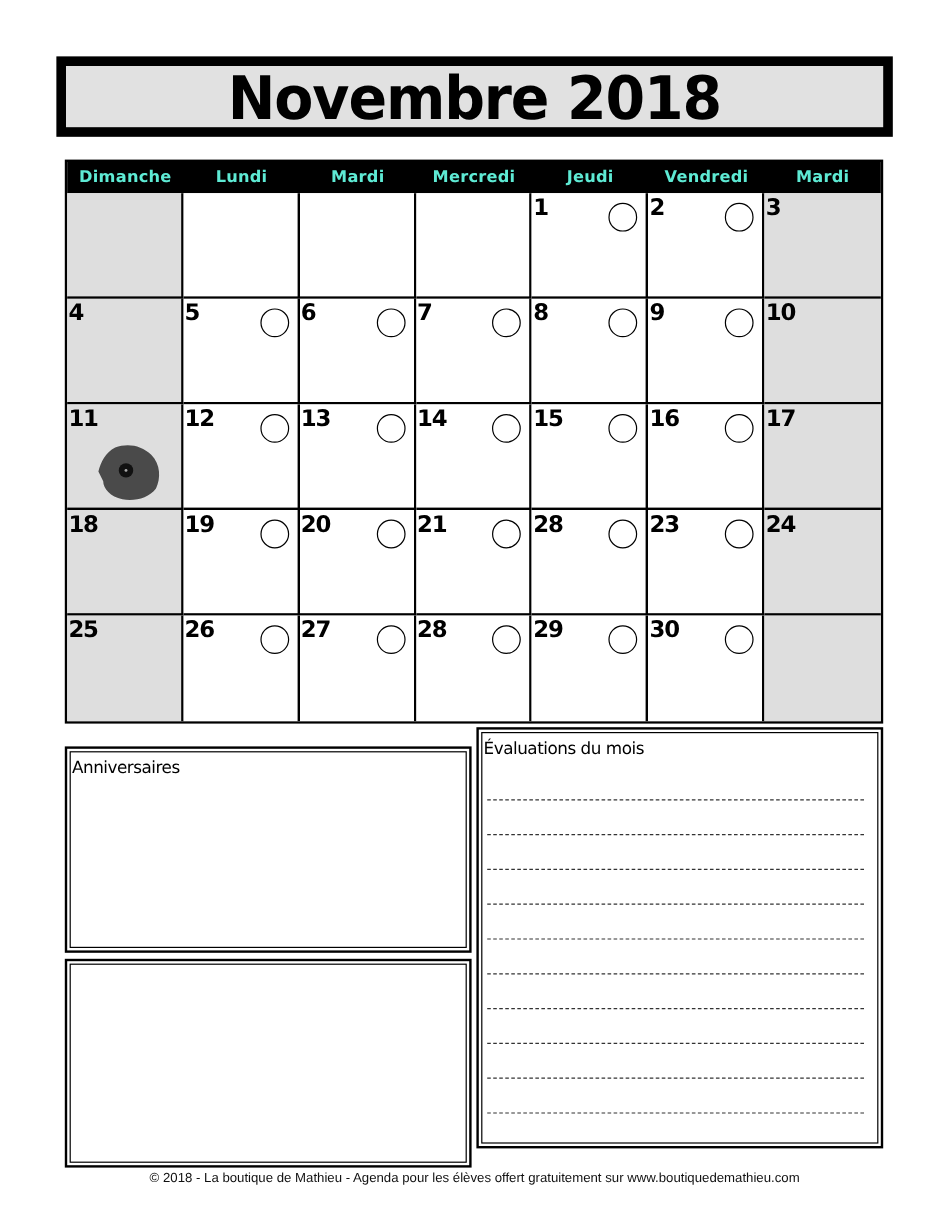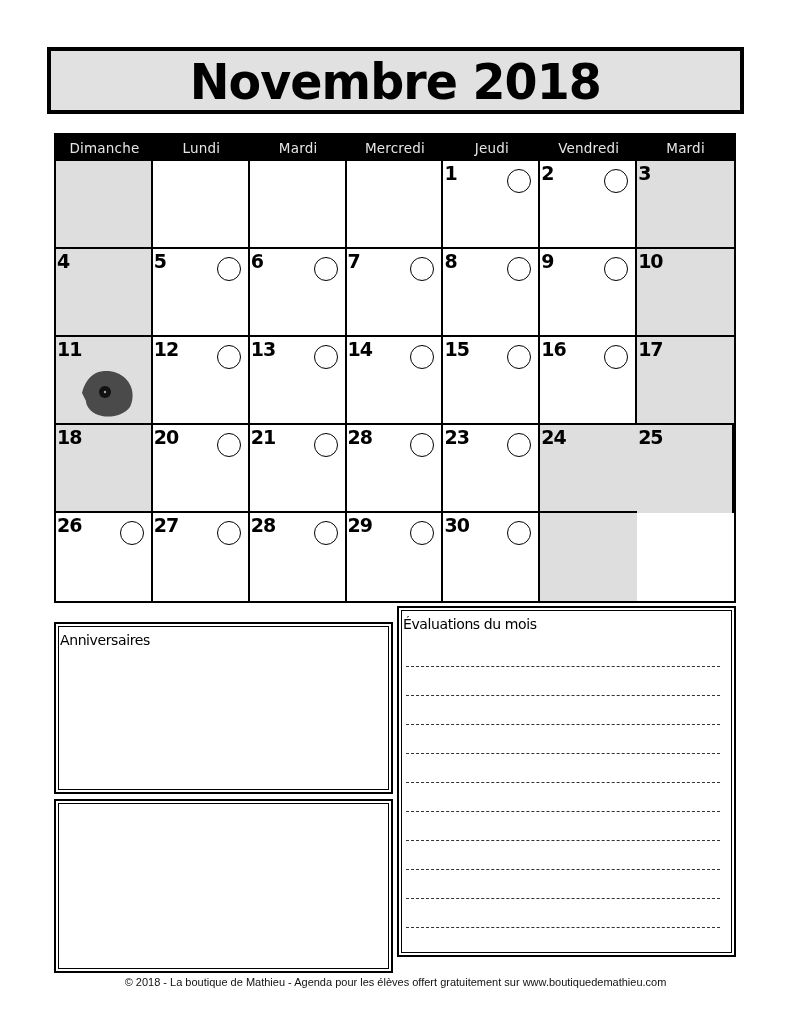--- a/index.html
+++ b/index.html
@@ -8,7 +8,7 @@
 
     .title-box {
       position: absolute; left: 47px; top: 47px; width: 697px; height: 67px;
-      background: #e1e1e1; border: 4px solid #000000;
+      background: #e1e1e1; border: 8px solid #000000;
       display: flex; align-items: center; justify-content: center;
     }
     .title-text {

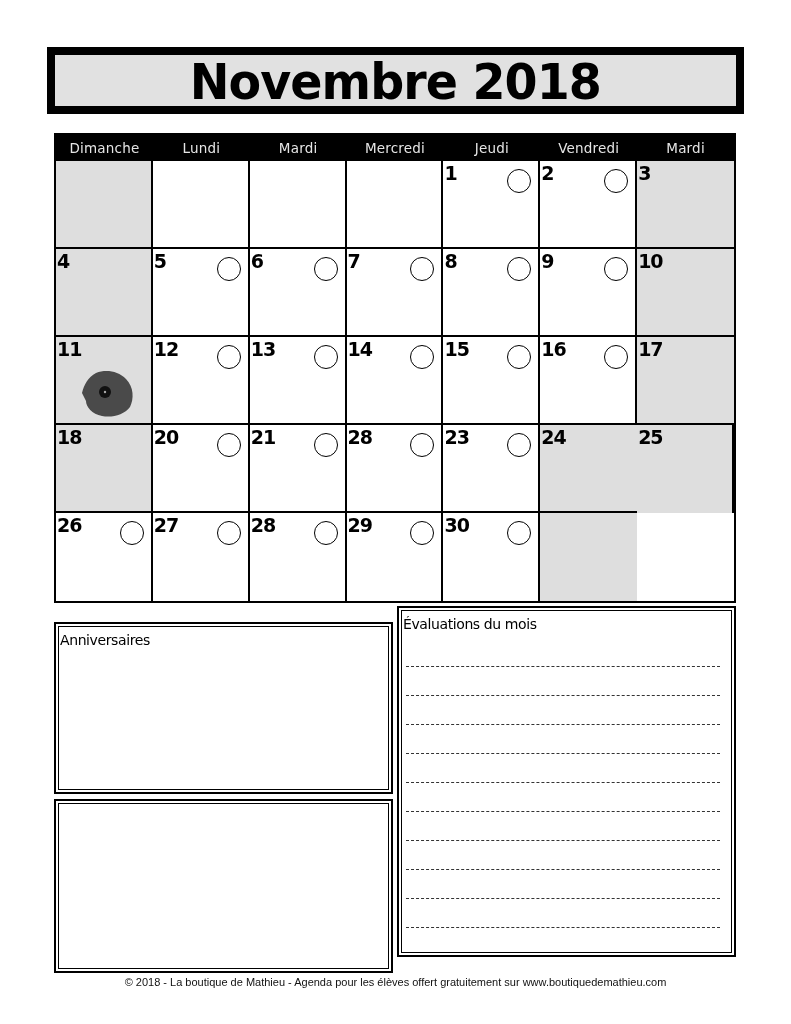--- a/index.html
+++ b/index.html
@@ -26,7 +26,7 @@
       background: #000; height: 26px;
     }
     .cal-header div {
-      color: #e5e5e5; font-weight: normal; font-size: 13.5px;
+      color: #5eead4; font-weight: bold; font-size: 13.5px;
       display: flex; align-items: center; justify-content: center;
       letter-spacing: 0.2px;
     }

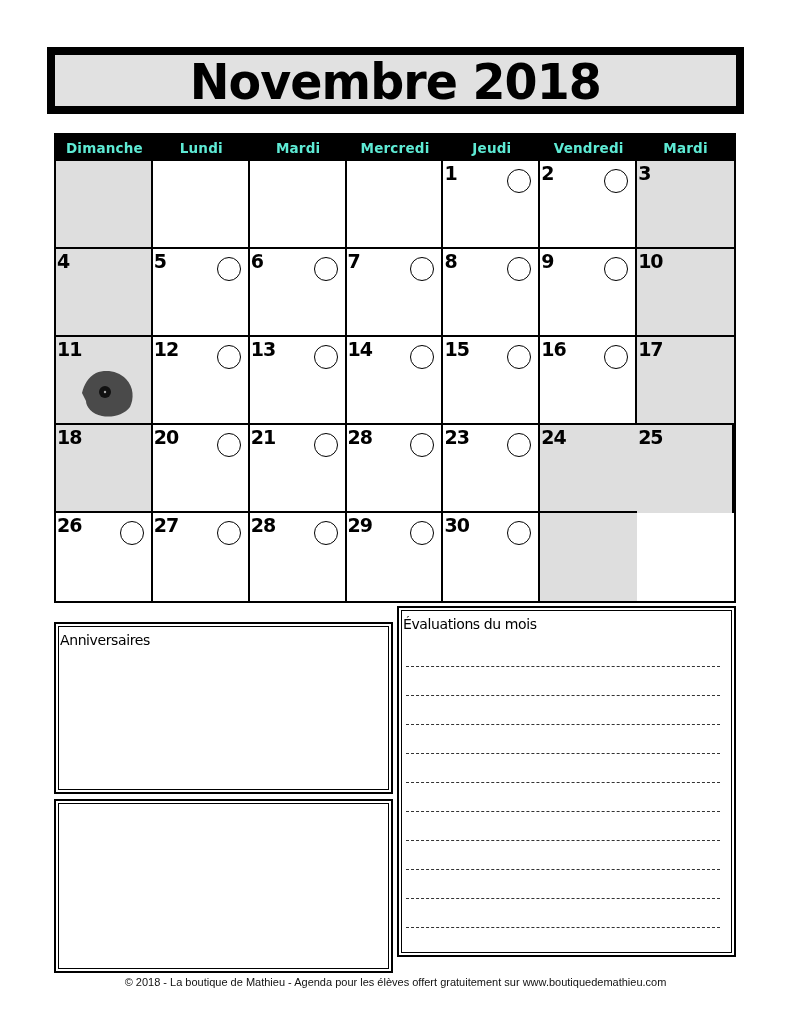--- a/index.html
+++ b/index.html
@@ -172,6 +172,10 @@
         <span class="day-num">18</span>
       </div>
       <div class="cell">
+        <span class="day-num">19</span>
+        <span class="circle"></span>
+      </div>
+      <div class="cell">
         <span class="day-num">20</span>
         <span class="circle"></span>
       </div>

